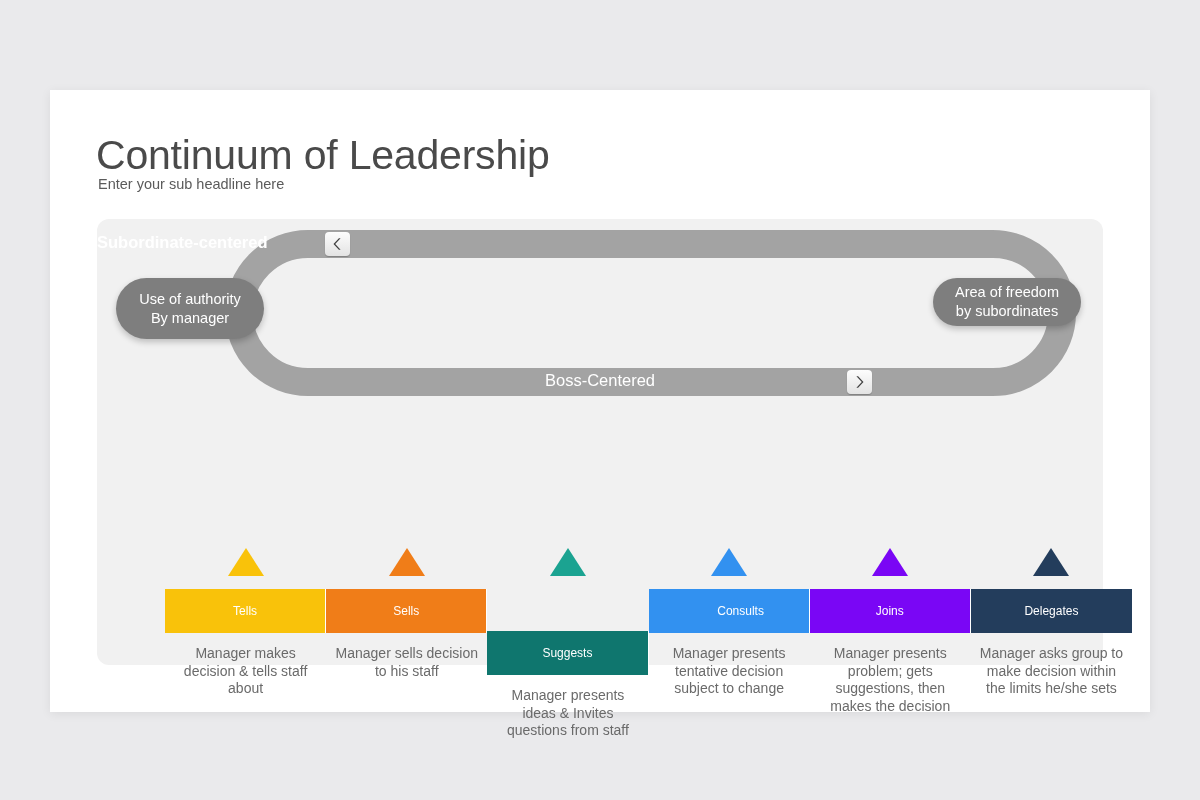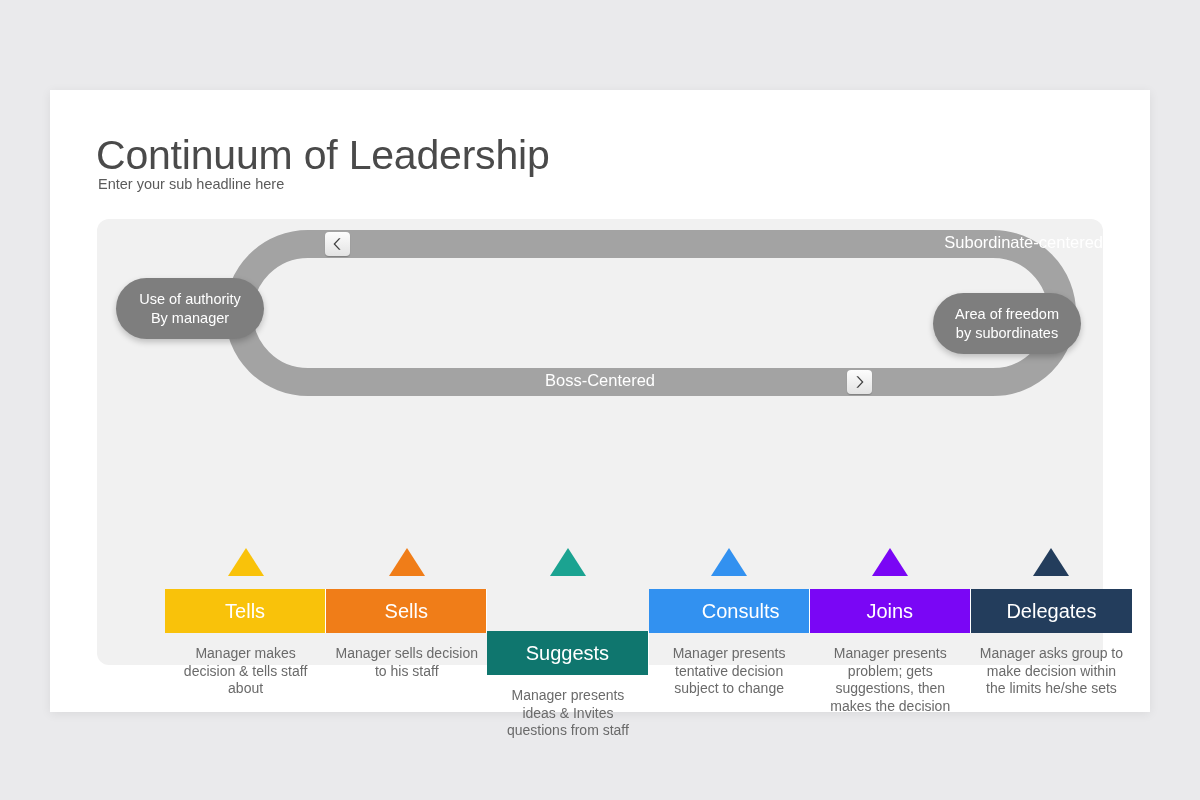--- a/index.html
+++ b/index.html
@@ -87,7 +87,8 @@
     left: 0;
     right: 0;
     top: 14px;
-    text-align: right;
+    text-align: left;
+    font-weight: bold;
   }
   .loop-label.bottom {
     left: 0;

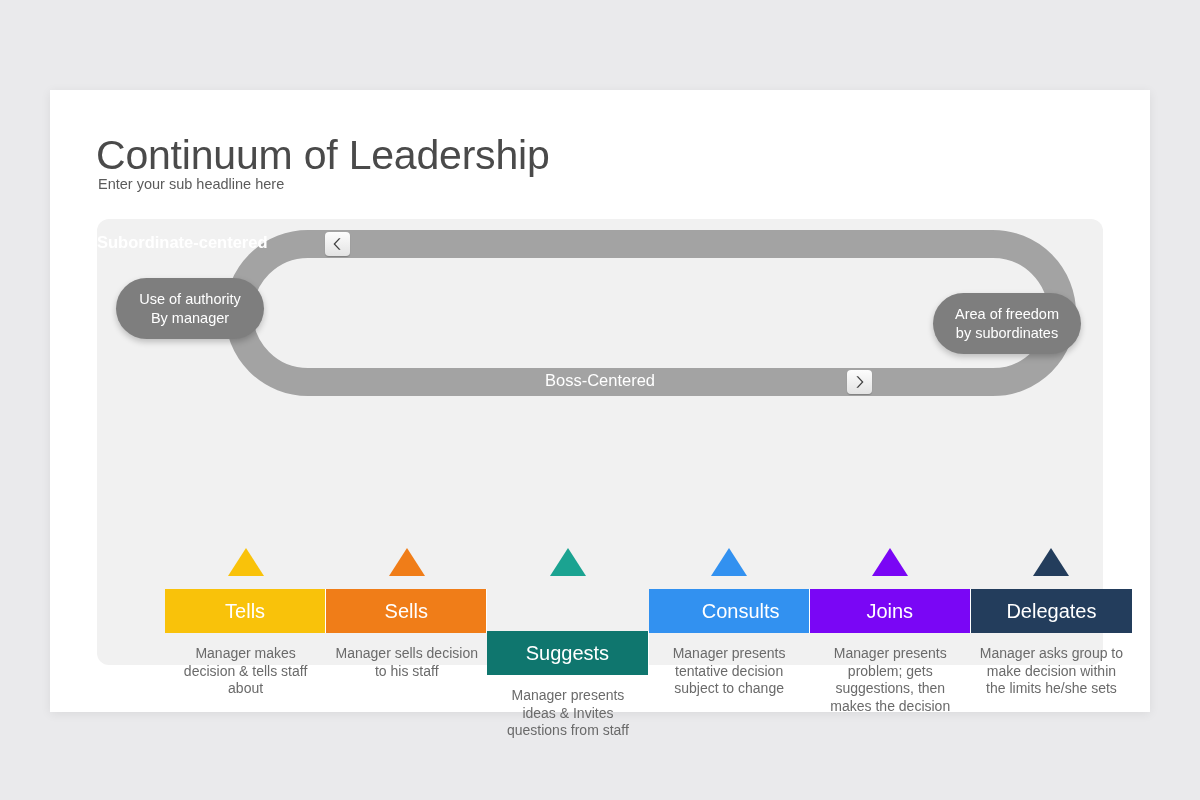--- a/index.html
+++ b/index.html
@@ -127,7 +127,7 @@
     box-shadow: 0 3px 6px rgba(0,0,0,0.22);
   }
   .pill-left  { left: 19px;  top: 59px; width: 148px; height: 61px; }
-  .pill-right { left: 836px; top: 74px; width: 148px; height: 61px; }
+  .pill-right { left: 836px; top: 59px; width: 148px; height: 48px; }
 
   
   .stages {

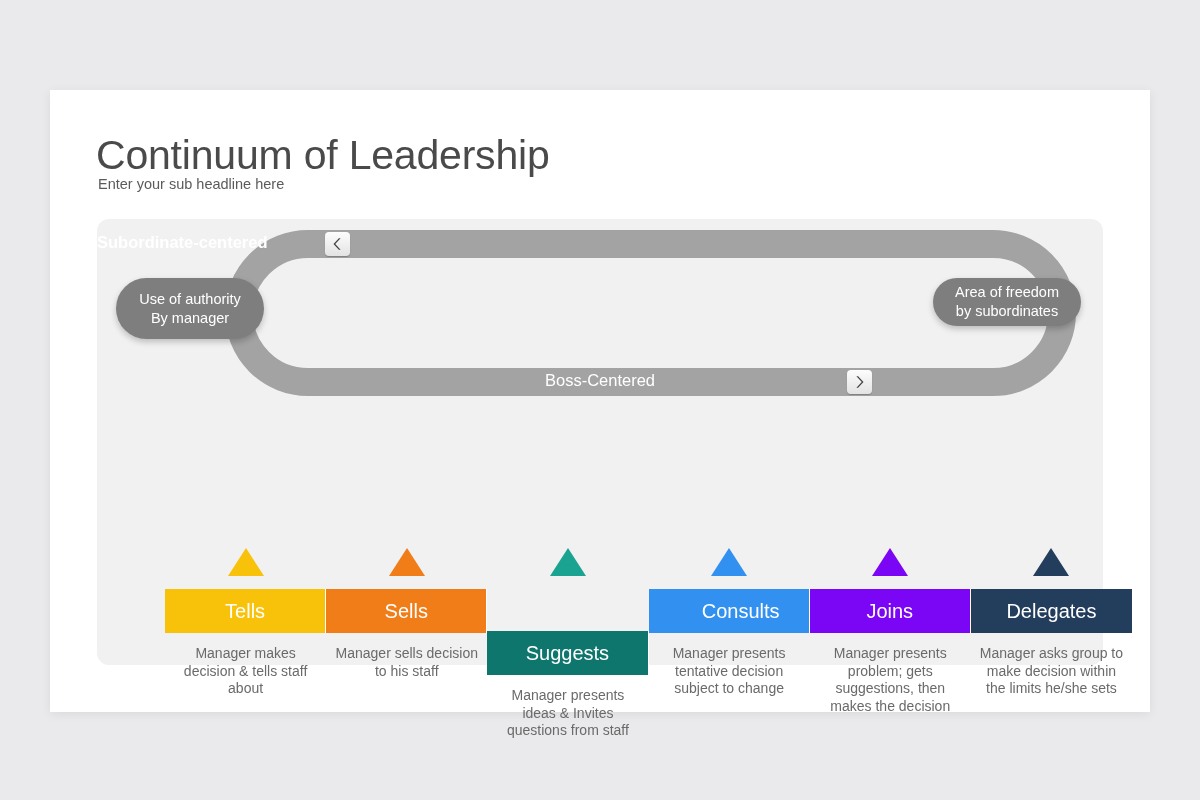--- a/index.html
+++ b/index.html
@@ -161,7 +161,7 @@
     align-items: center;
     justify-content: center;
     color: #ffffff;
-    font-size: 20px;
+    font-size: 12px;
     box-sizing: border-box;
     border-right: 1.5px solid #ffffff;
   }

